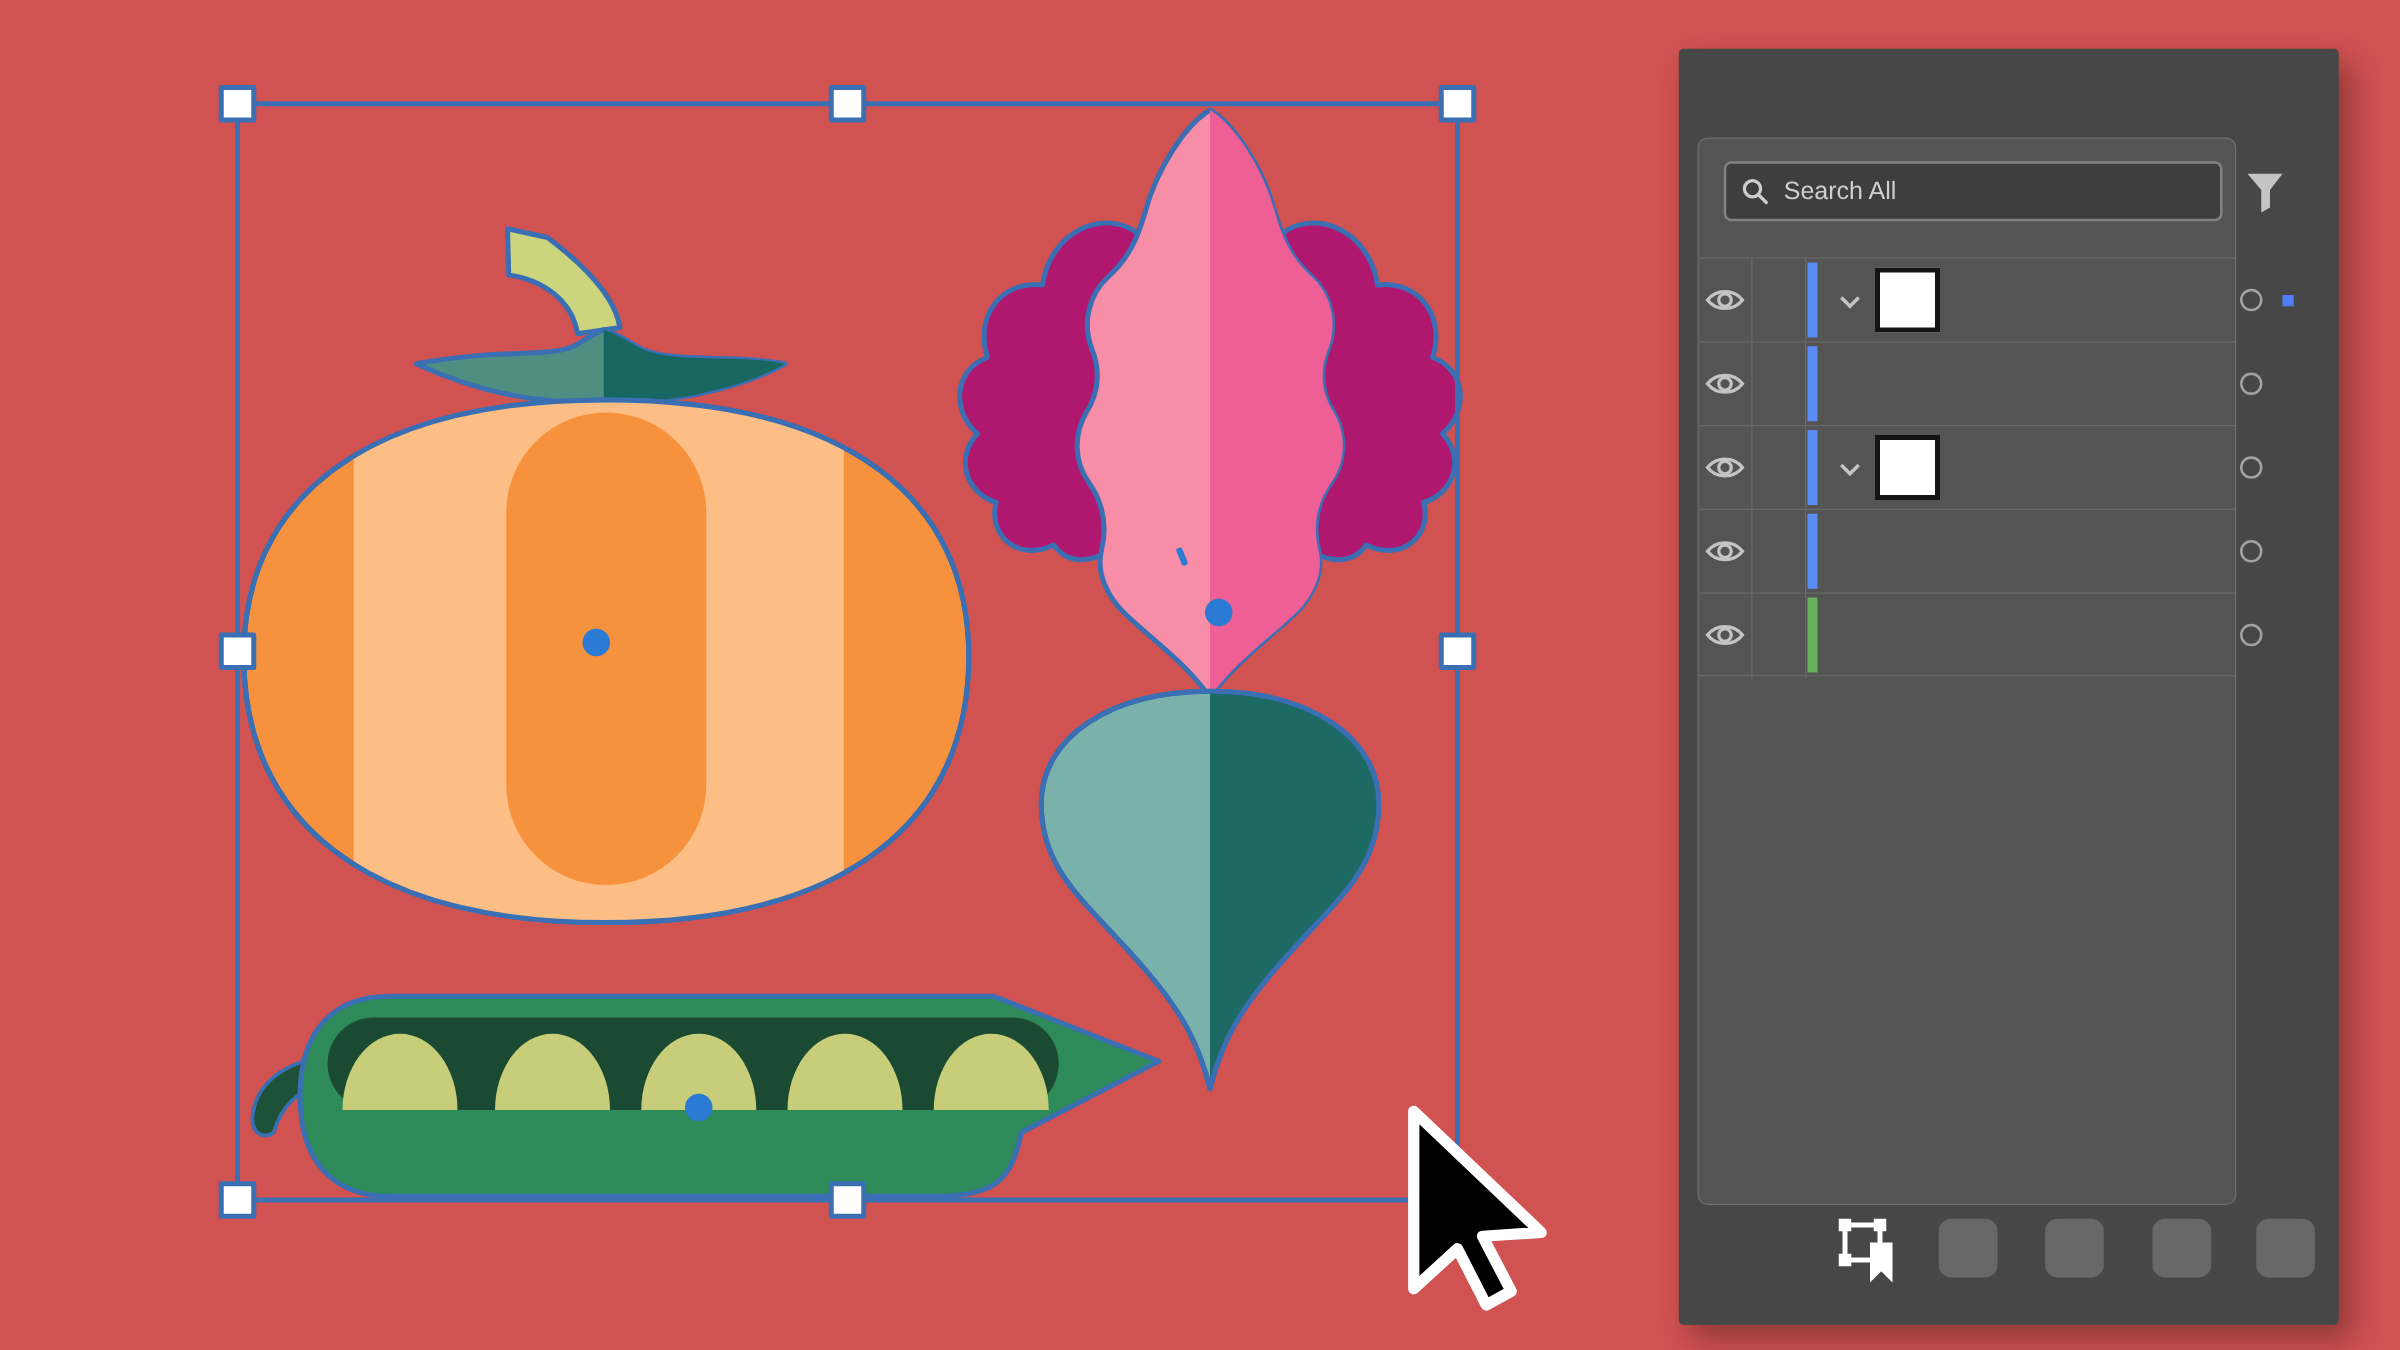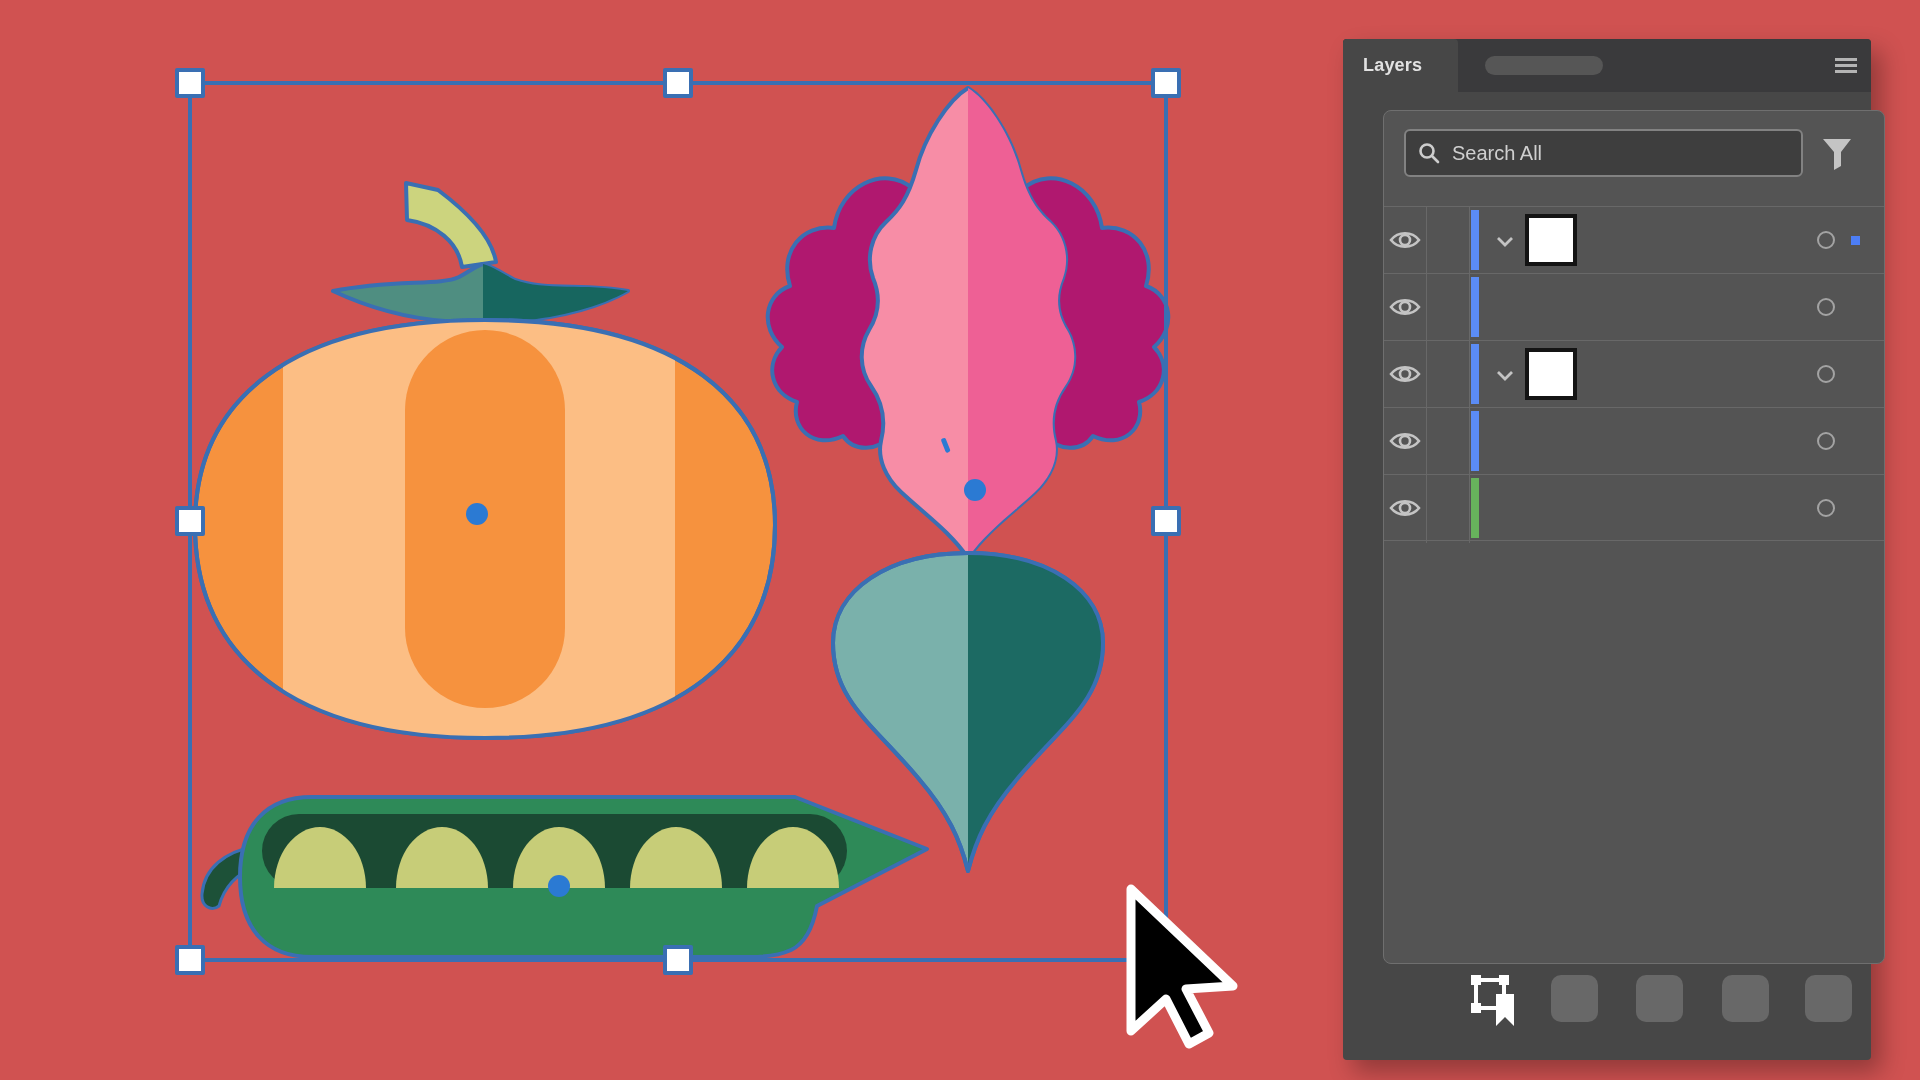--- a/index.html
+++ b/index.html
@@ -136,17 +136,6 @@
   </svg>
 
   <div class="panel">
-    <div class="tabstrip">
-      <div class="tab">
-        <span>Layers</span>
-      </div>
-      <div class="tab-pill"></div>
-      <div class="hamburger">
-          <i></i>
-          <i></i>
-          <i></i>
-        </div>
-    </div>
 
     <div class="innerbox">
       <div class="searchbox">

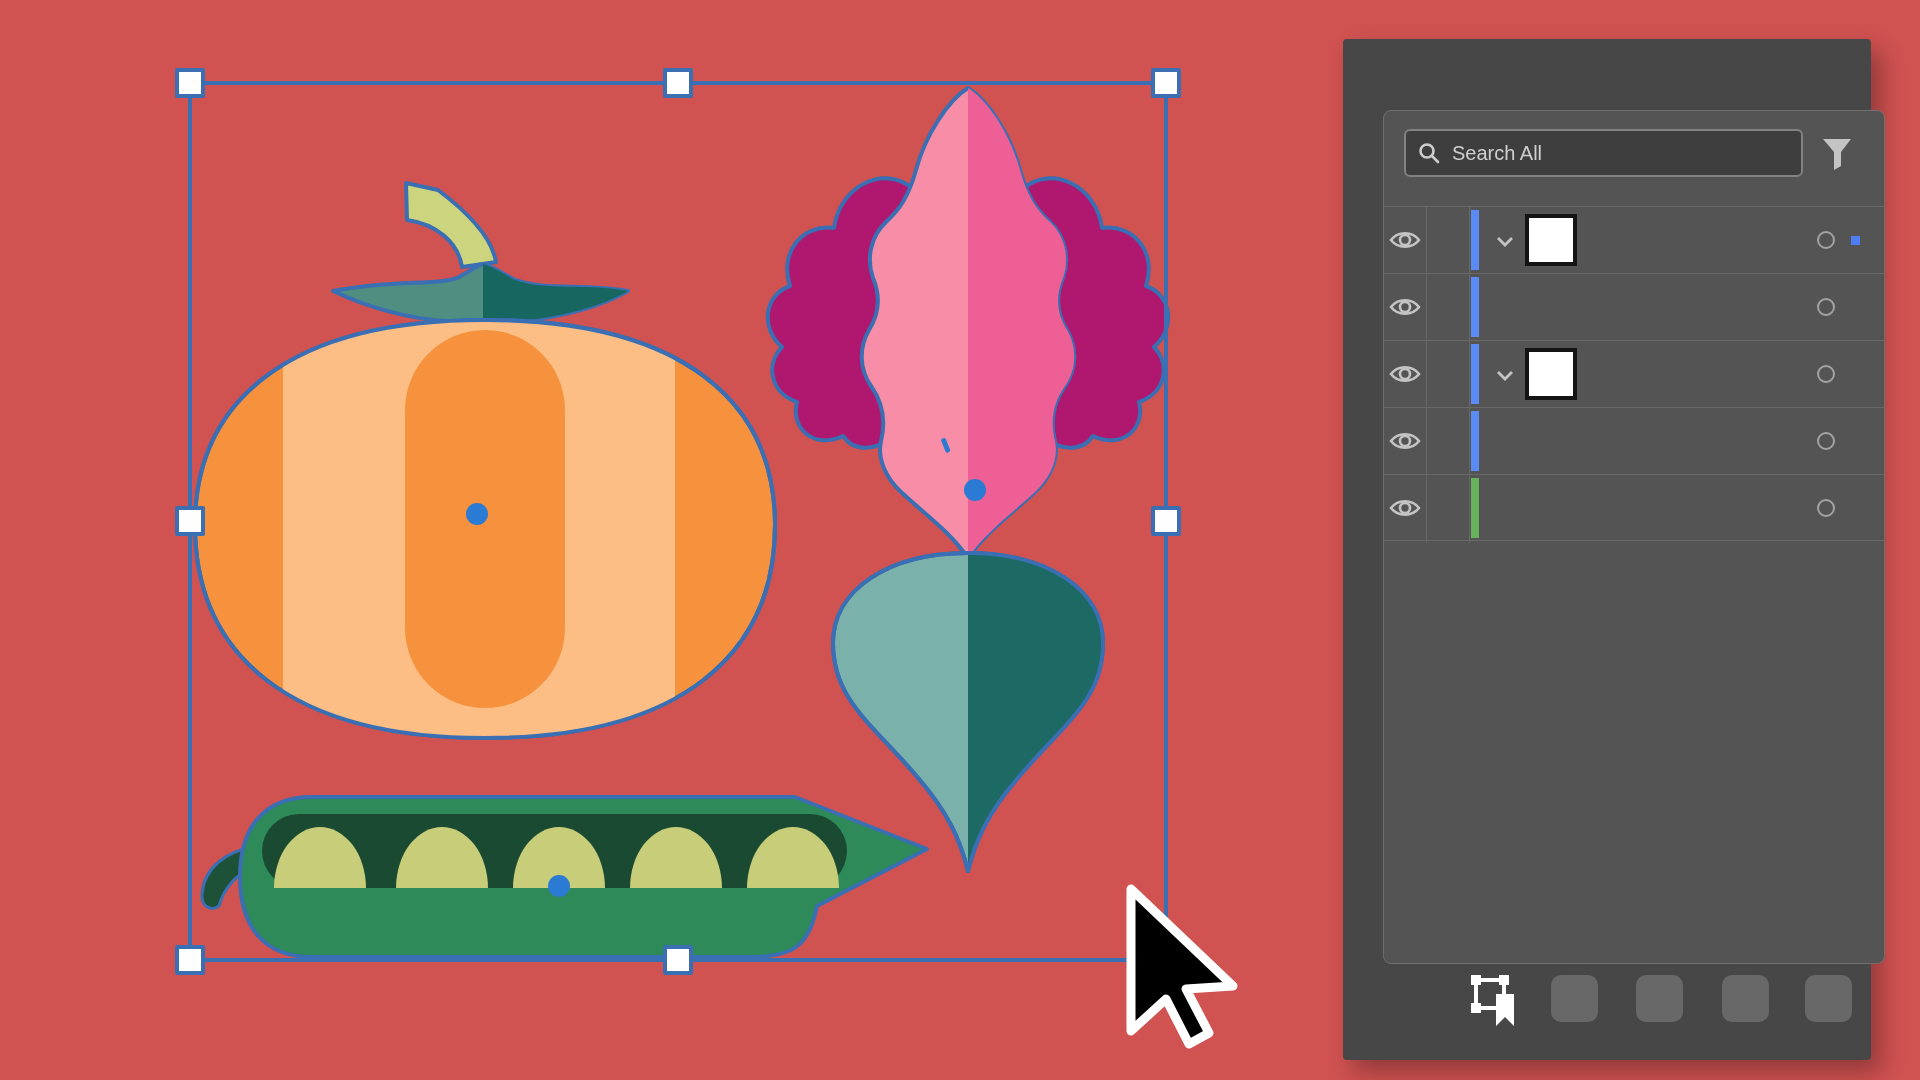--- a/index.html
+++ b/index.html
@@ -26,8 +26,8 @@
   .hamburger{position:absolute;left:492px;top:19px;width:22px;height:15px;cursor:pointer;}
   .hamburger i{display:block;width:22px;height:3px;background:#b4b4b4;margin-bottom:3px;}
 
-  .innerbox{position:absolute;left:15px;top:71px;width:502px;height:854px;
-    background:#545454;border:1px solid #6f6f6f;border-radius:8px;box-sizing:border-box;margin-left:25px;}
+  .innerbox{position:absolute;left:15px;top:71px;width:431px;height:854px;
+    background:#545454;border:1px solid #6f6f6f;border-radius:8px;box-sizing:border-box;}
   .searchbox{position:absolute;left:20px;top:18px;width:399px;height:48px;background:#3e3e3e;
     border:2px solid #828282;border-radius:6px;box-sizing:border-box;display:flex;align-items:center;}
   .searchbox svg{margin:0 10px 0 12px;flex:0 0 auto;}

